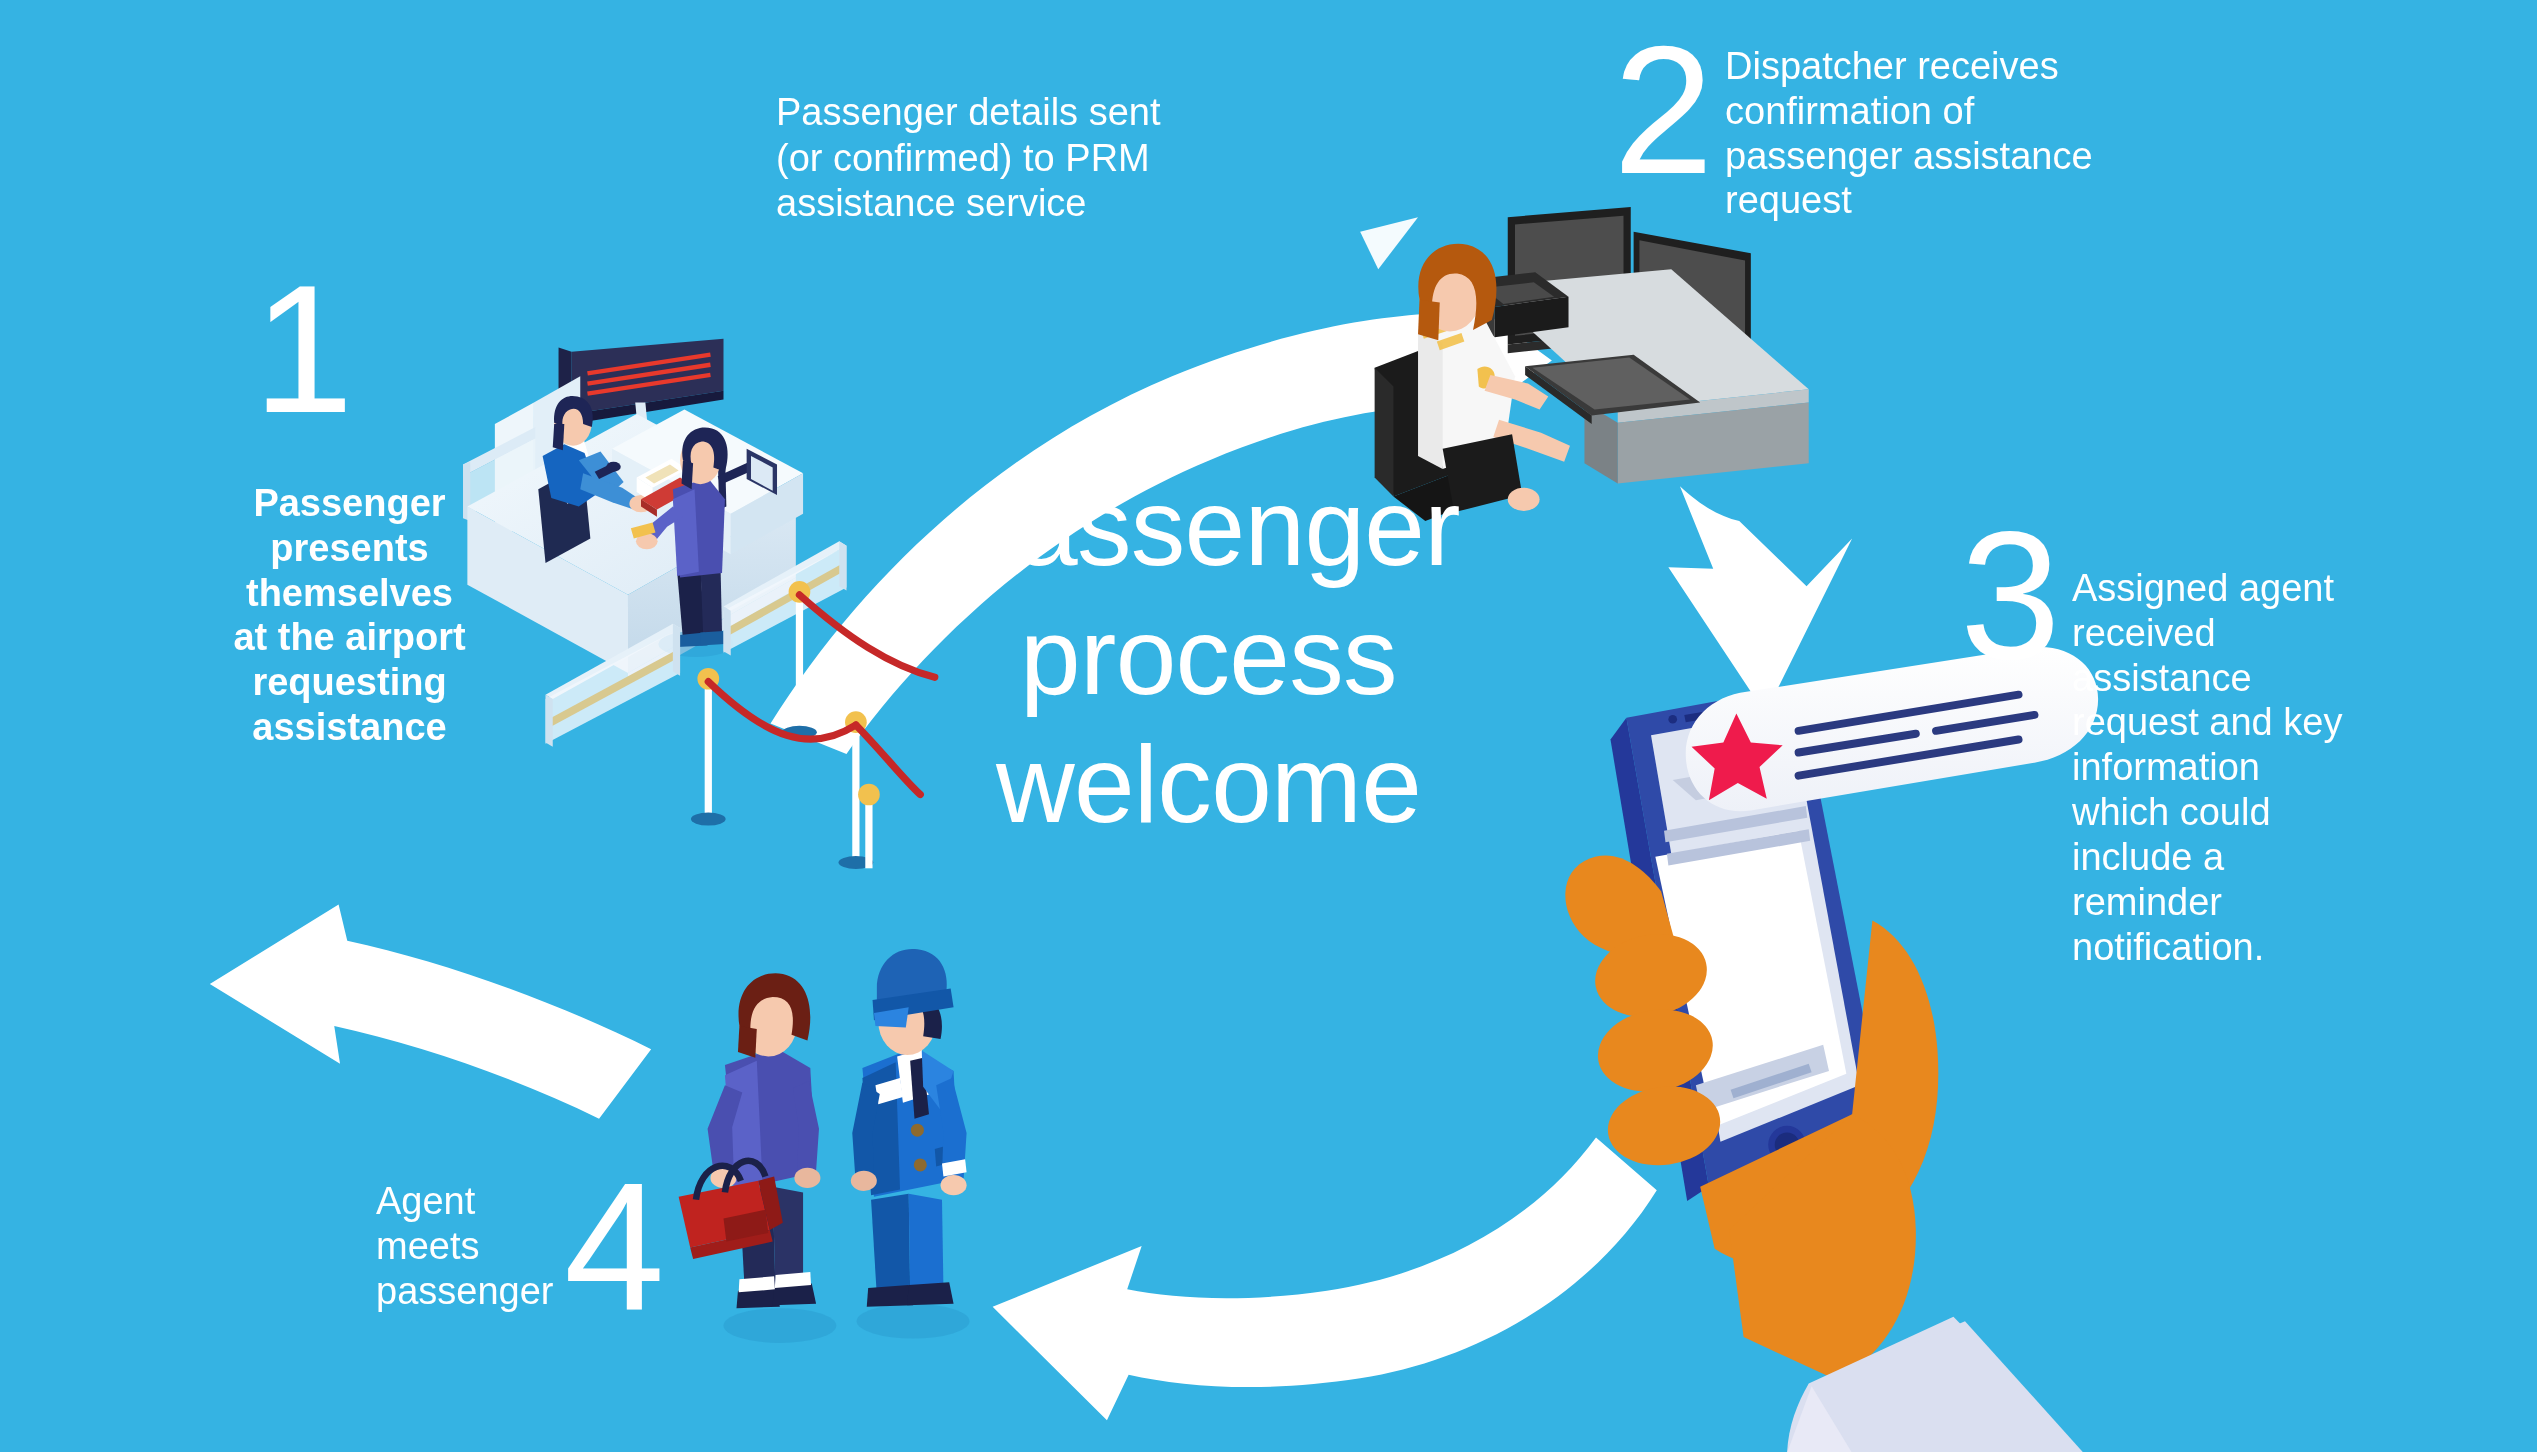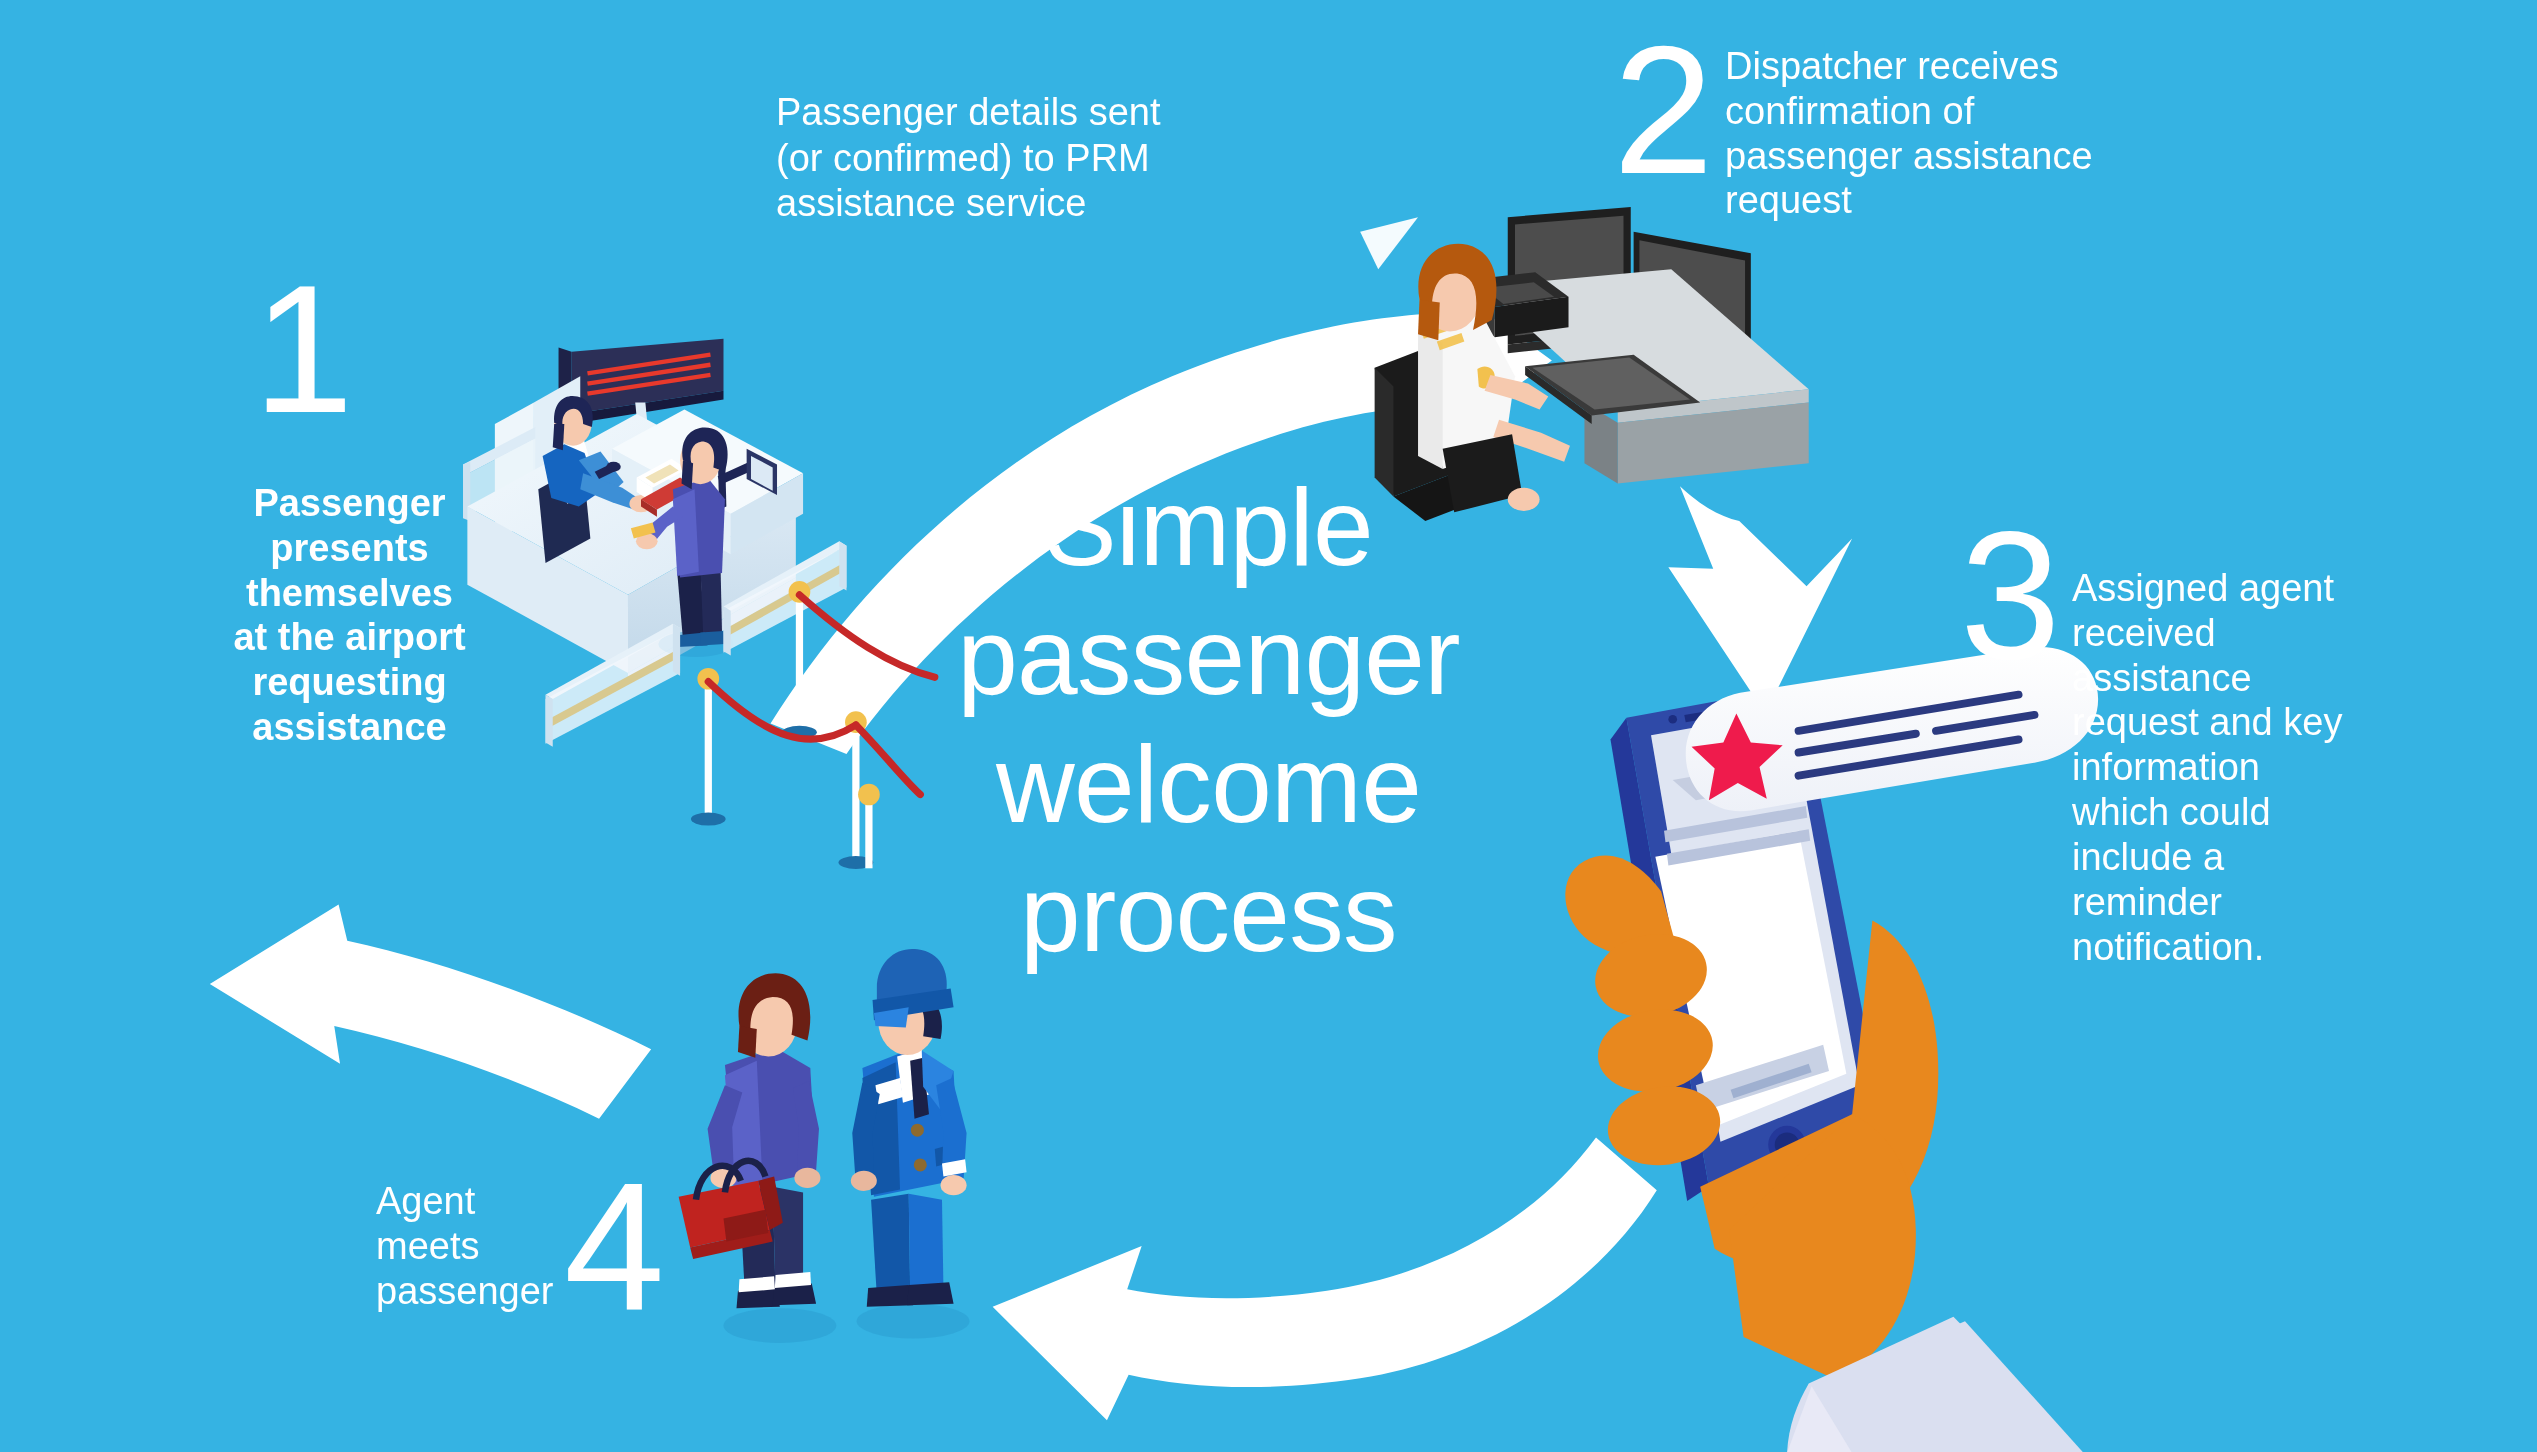--- a/index.html
+++ b/index.html
@@ -507,7 +507,6 @@
   </svg>
 
   <div class="abs txt" id="center-title">
-    <div>Simple</div>
     <div>passenger</div>
     <div>welcome</div>
     <div>process</div>

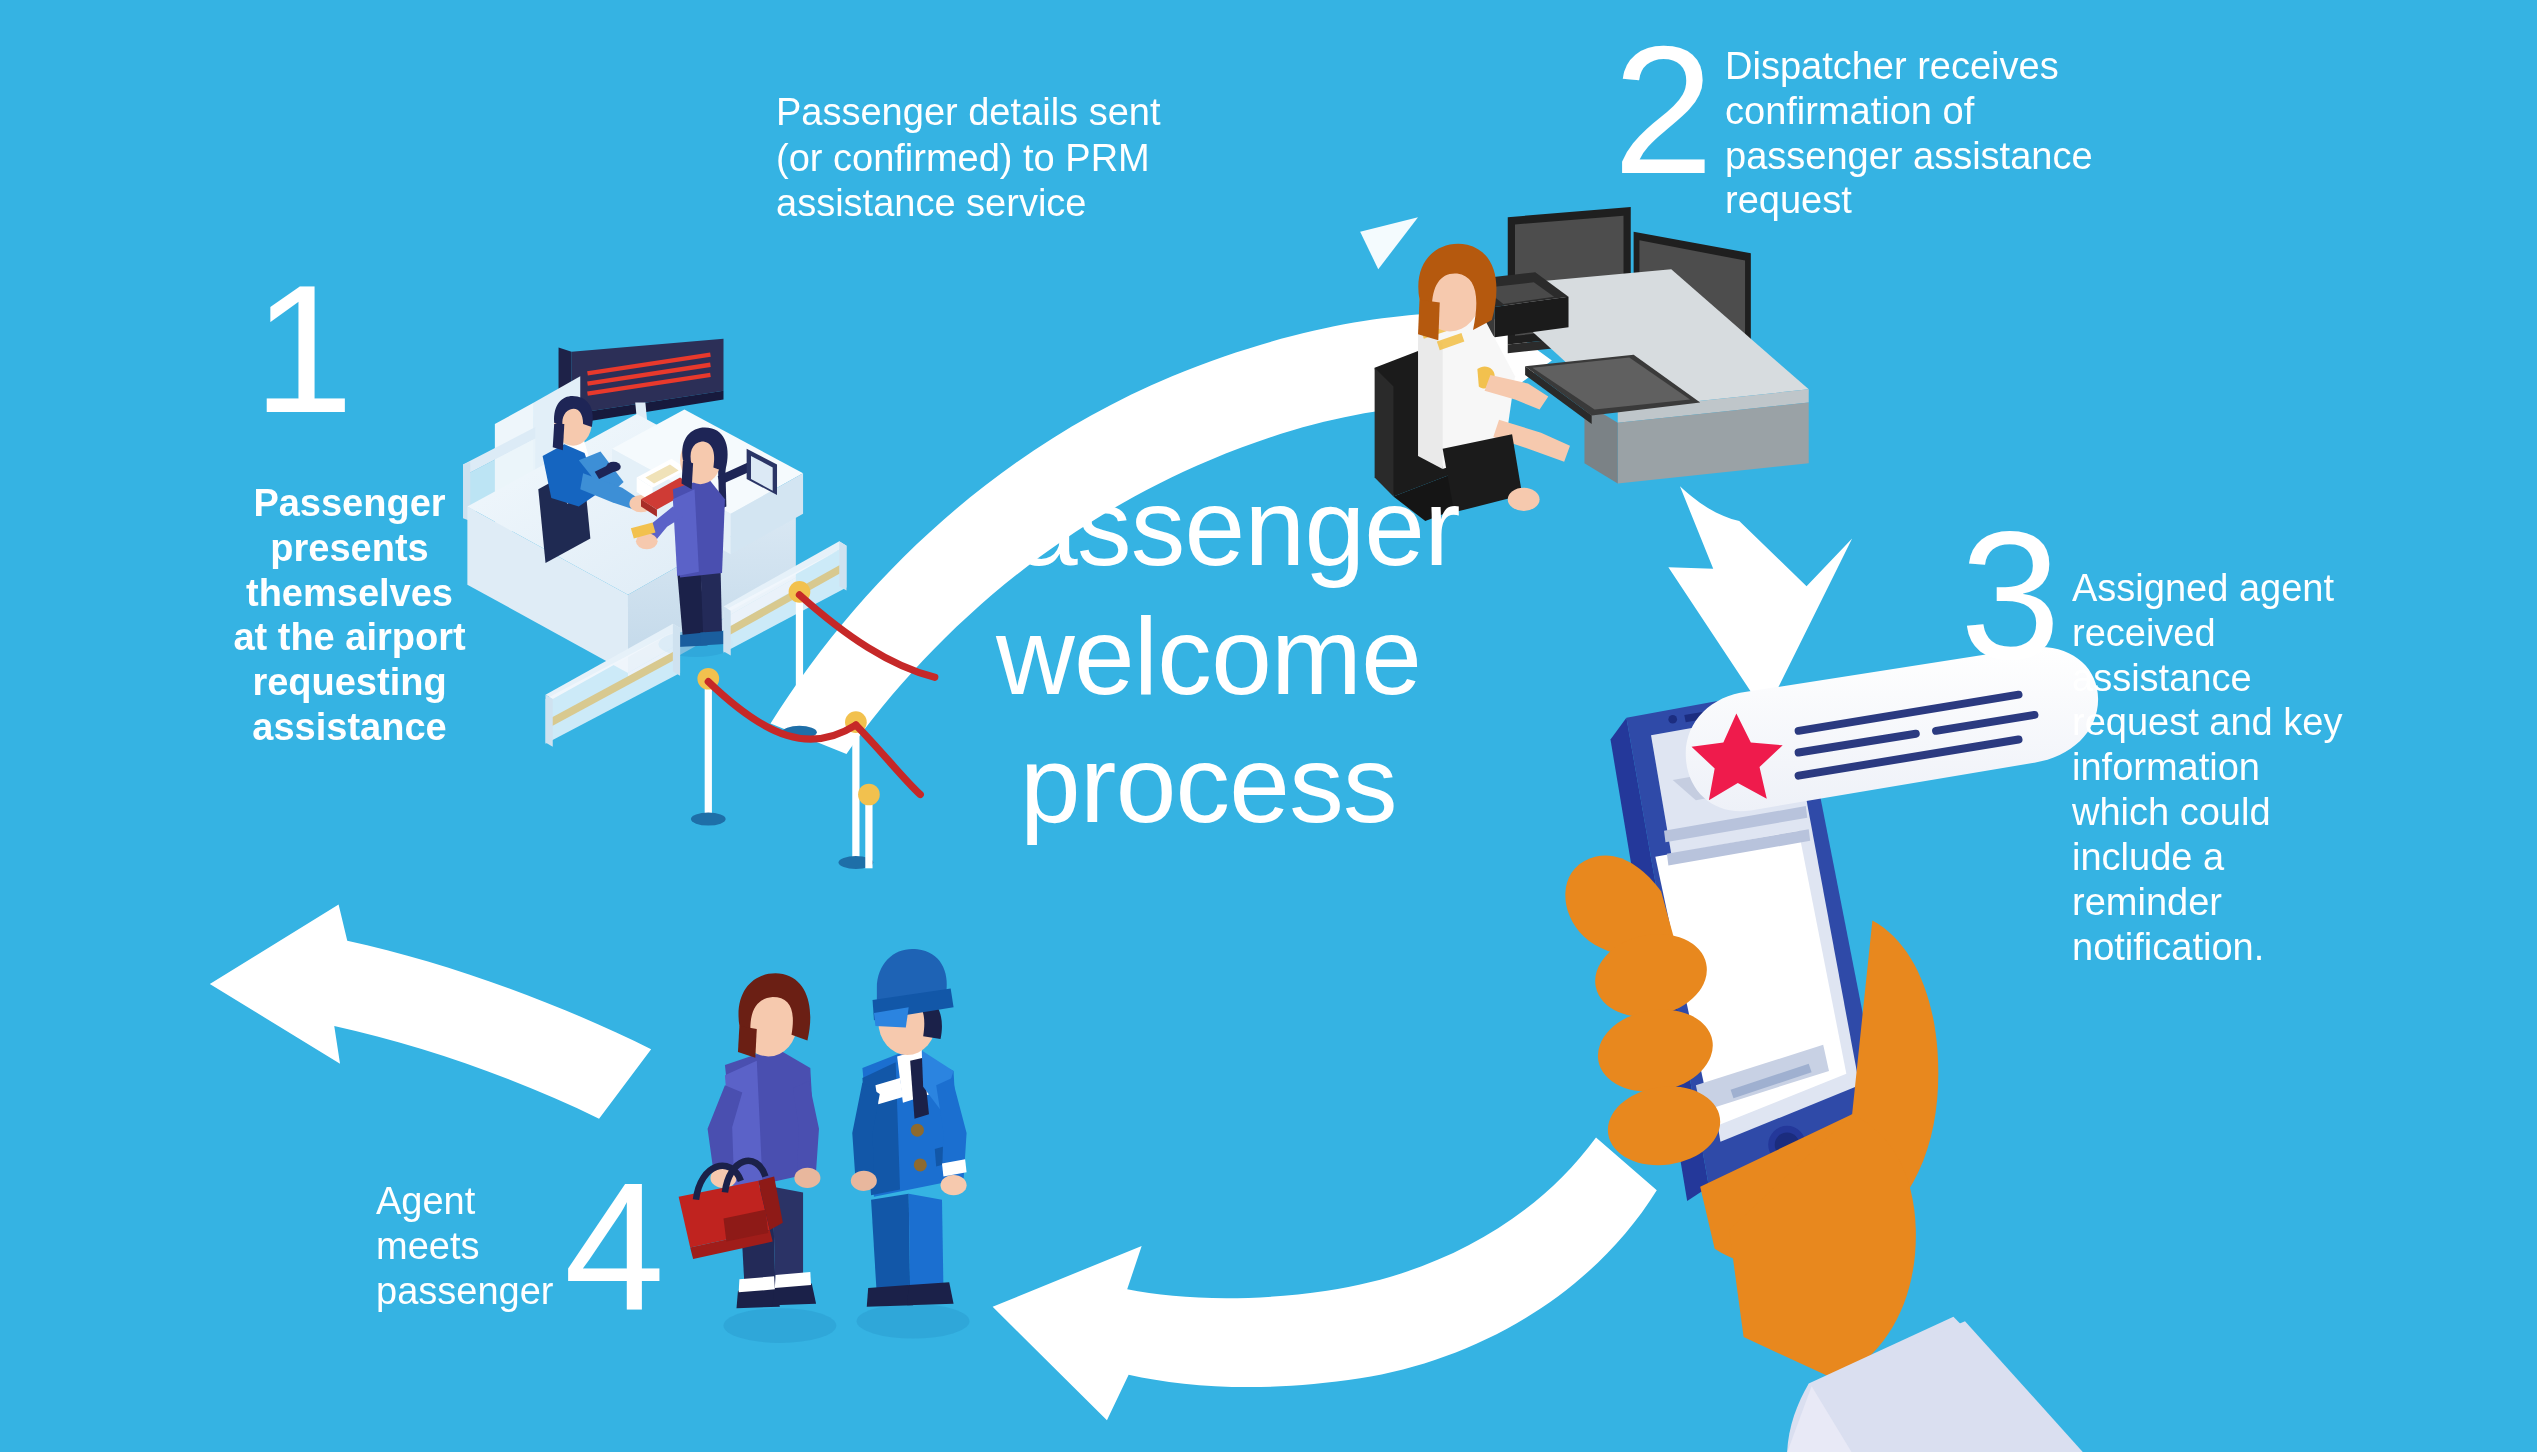--- a/index.html
+++ b/index.html
@@ -508,8 +508,8 @@
 
   <div class="abs txt" id="center-title">
     <div>passenger</div>
+    <div>process</div>
     <div>welcome</div>
-    <div>process</div>
   </div>
 
   <div class="abs txt step-num" id="num-1">1</div>

